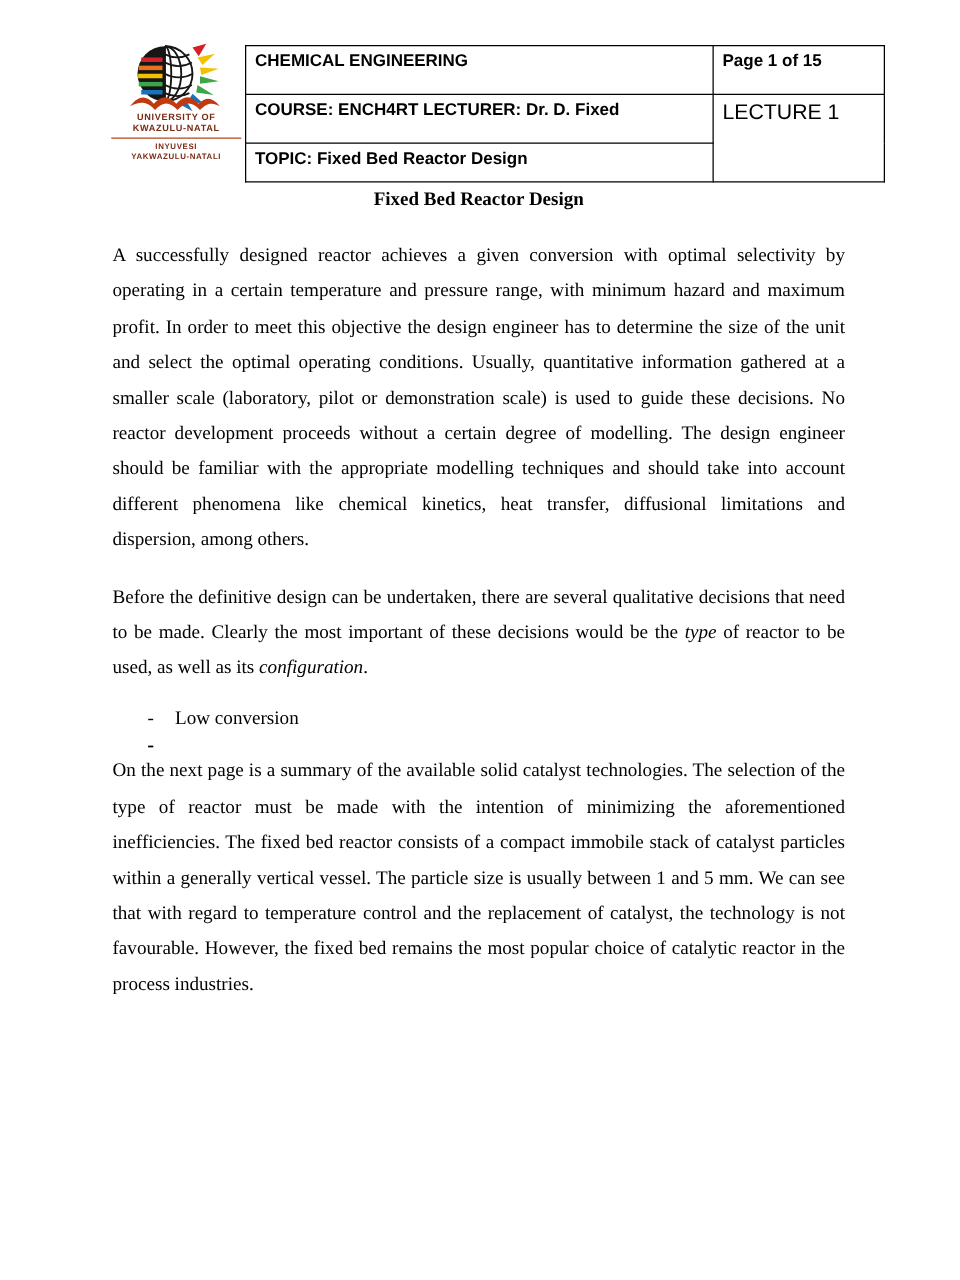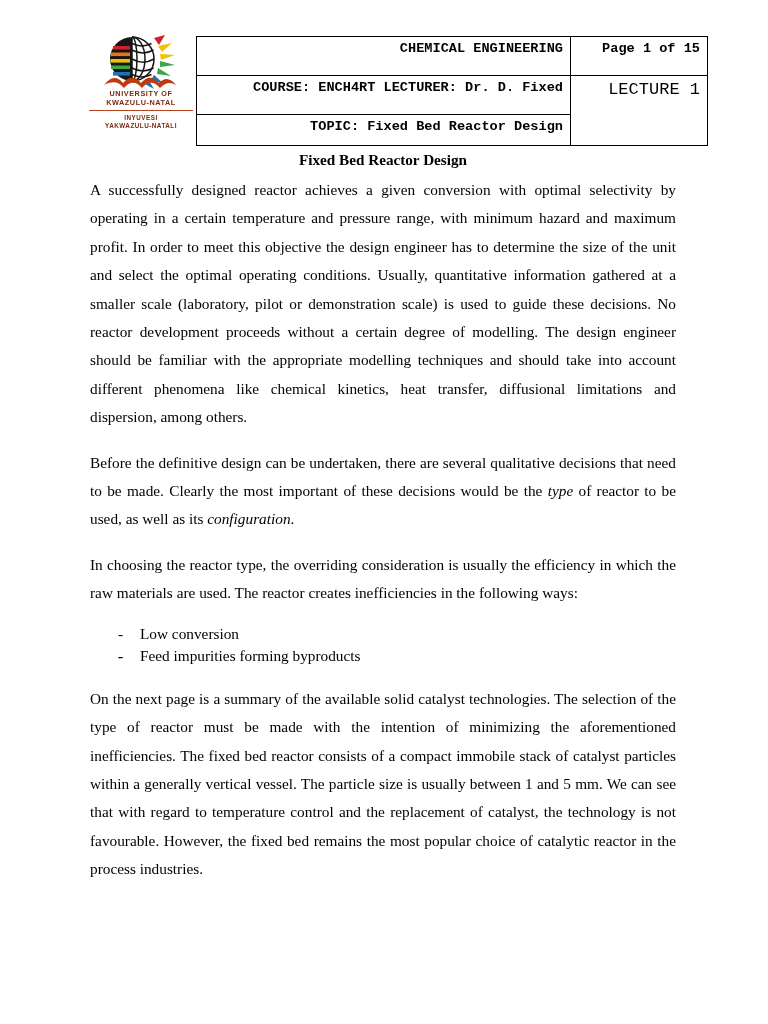--- a/index.html
+++ b/index.html
@@ -91,8 +91,7 @@
     border: 1.3px solid #000000;
     padding: 4px 7px;
     vertical-align: top;
-    font-family: Liberation Mono, monospace;
-    text-align: right;
+    font-family: Liberation Sans, sans-serif;
   }
   .cell-dept   { height: 30px; font-size: 13.6px; font-weight: bold; }
   .cell-course { height: 30px; font-size: 13.6px; font-weight: bold; }

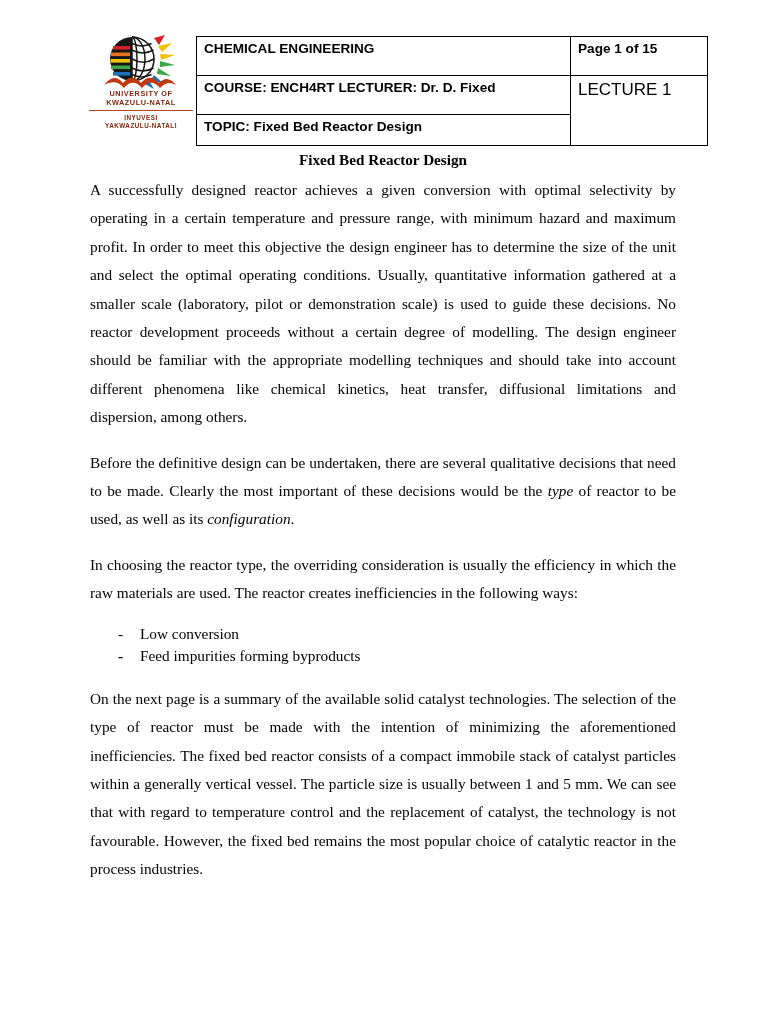--- a/index.html
+++ b/index.html
@@ -128,7 +128,7 @@
     margin: 17px 0 0 0;
     hyphens: none;
   }
-  p.body-par.first { margin-top: 6px; }
+  p.body-par.first { margin-top: 21px; }
 
   ul.dash-list {
     list-style: none;

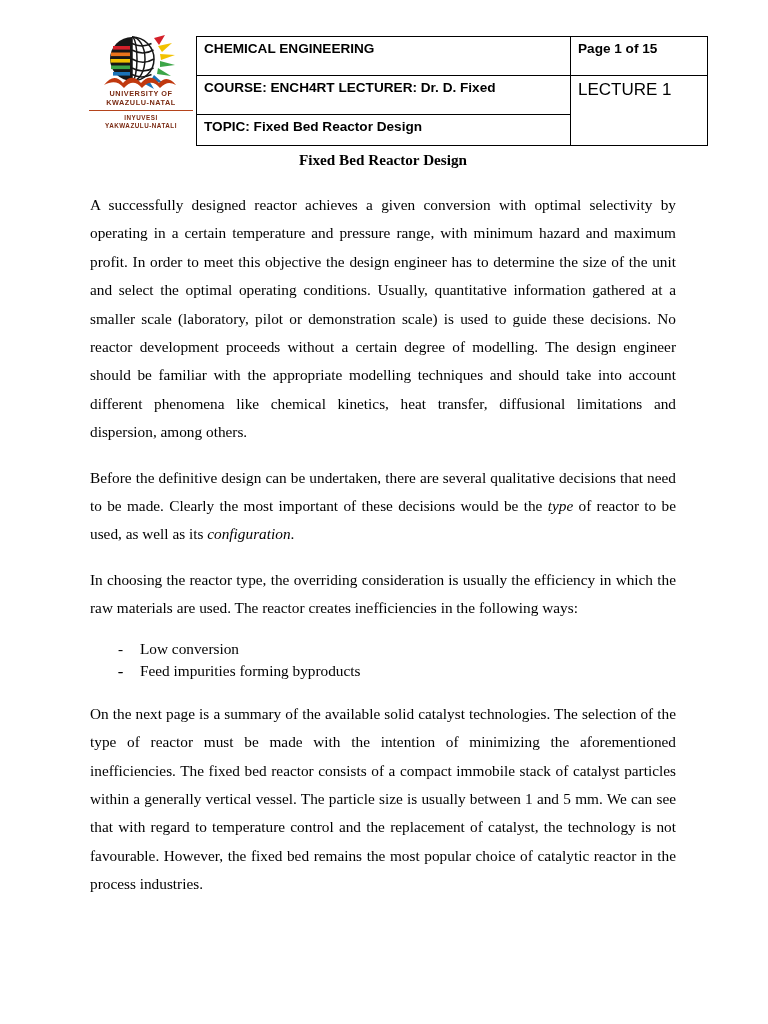--- a/index.html
+++ b/index.html
@@ -231,7 +231,6 @@
 
     <p class="body-par"><span>Before the definitive design can be undertaken, there are several qualitative decisions that need to be made. Clearly the most important of these decisions would be the </span><span class="it">type</span><span> of reactor to be used, as well as its </span><span class="it">configuration</span><span>.</span></p>
 
-    <p class="body-par">In choosing the reactor type, the overriding consideration is usually the efficiency in which the raw materials are used. The reactor creates inefficiencies in the following ways:</p>
 
     <ul class="dash-list">
       <li><span class="dash">-</span><span>Low conversion</span></li>

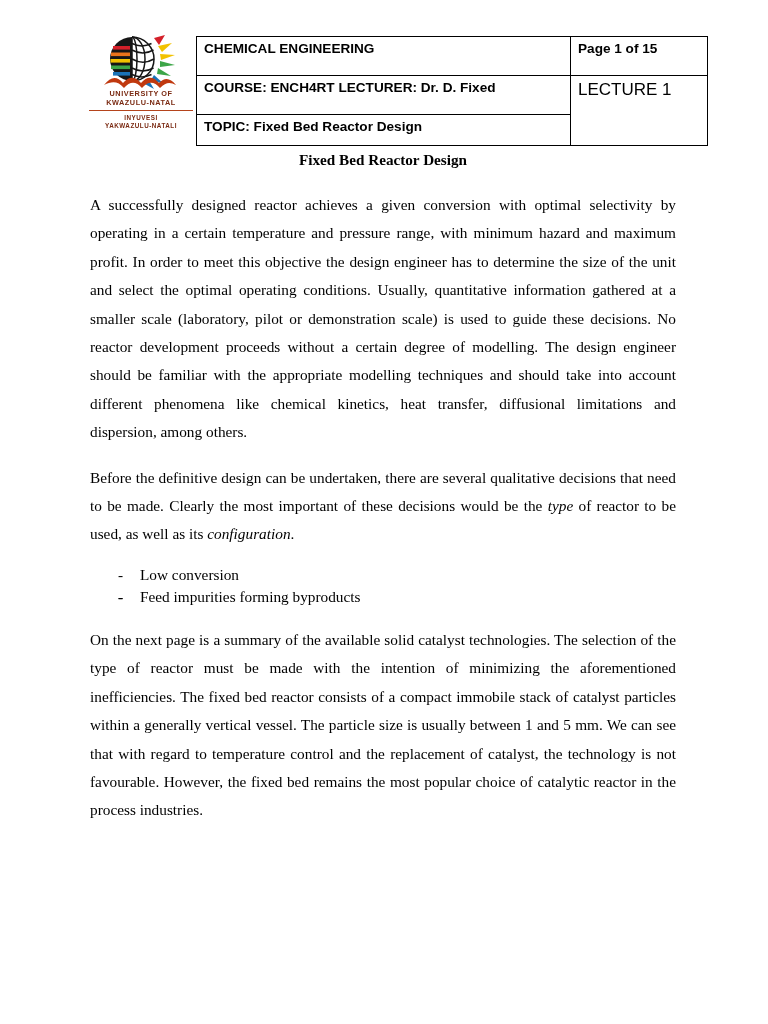--- a/index.html
+++ b/index.html
@@ -235,7 +235,7 @@
     <ul class="dash-list">
       <li><span class="dash">-</span><span>Low conversion</span></li>
       <li><span class="dash">-</span></li>
-      <li><span class="dash">-</span><span>Feed impurities forming byproducts</span></li>
+      <li><span class="dash">-</span></li>
     </ul>
 
     <p class="body-par">On the next page is a summary of the available solid catalyst technologies. The selection of the type of reactor must be made with the intention of minimizing the aforementioned inefficiencies. The fixed bed reactor consists of a compact immobile stack of catalyst particles within a generally vertical vessel. The particle size is usually between 1 and 5 mm. We can see that with regard to temperature control and the replacement of catalyst, the technology is not favourable. However, the fixed bed remains the most popular choice of catalytic reactor in the process industries.</p>

